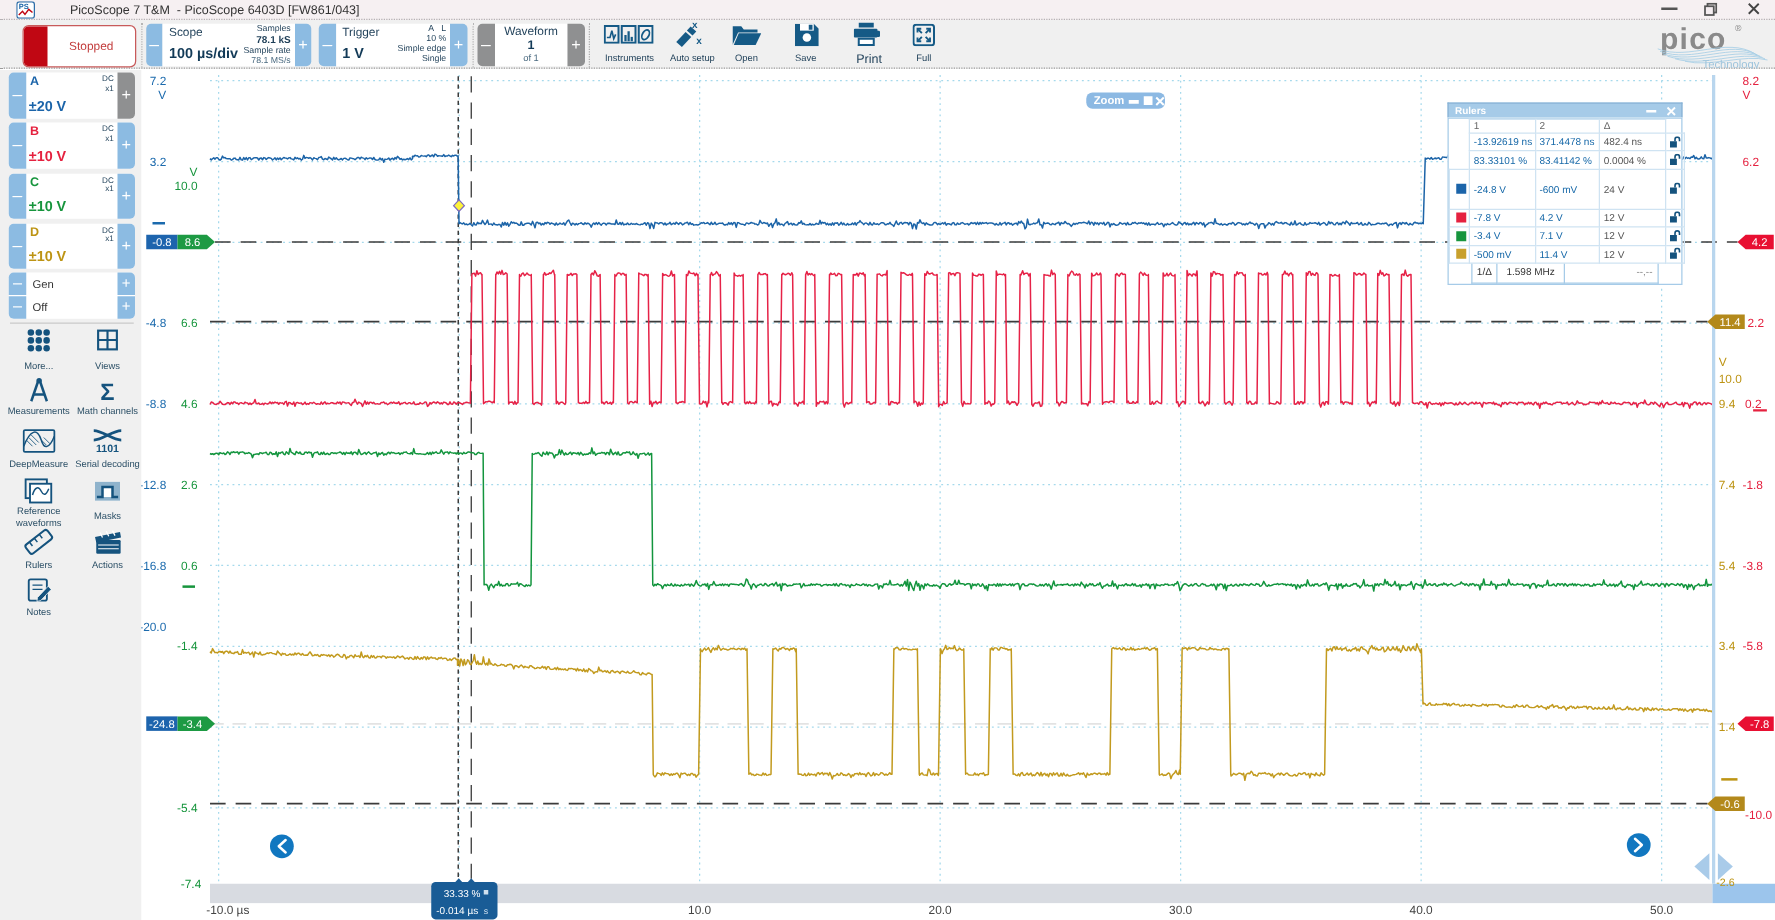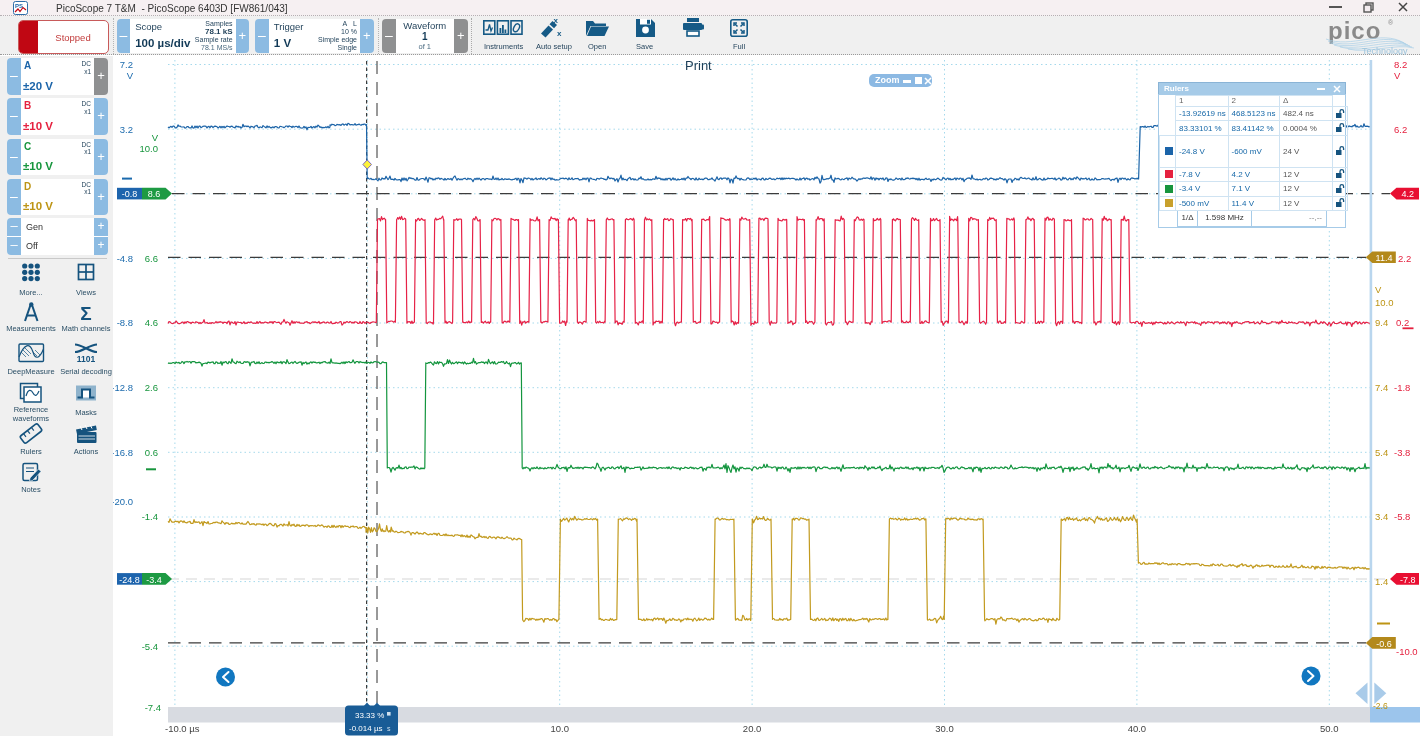--- a/index.html
+++ b/index.html
@@ -215,7 +215,7 @@
    <rect x="4" y="13" width="12" height="5" fill="#fff" stroke="#155a86" stroke-width="1.6"></rect>
    <rect x="16" y="6.5" width="5" height="5" rx="1" fill="#155a86"></rect>
  </svg>
- <div class="abs" style="left:685px;top:26px;font-size:13px;color:#1d3e57;margin-top:16px;">Print</div>
+ <div class="abs" style="left:685px;top:26px;font-size:10px;color:#1d3e57;">Print</div>
 
  <svg class="abs" style="left:730px;top:3px" width="18" height="18" viewBox="0 0 18 18">
    <rect x="0.8" y="0.8" width="16.4" height="16.4" rx="2" fill="none" stroke="#155a86" stroke-width="1.6"></rect>

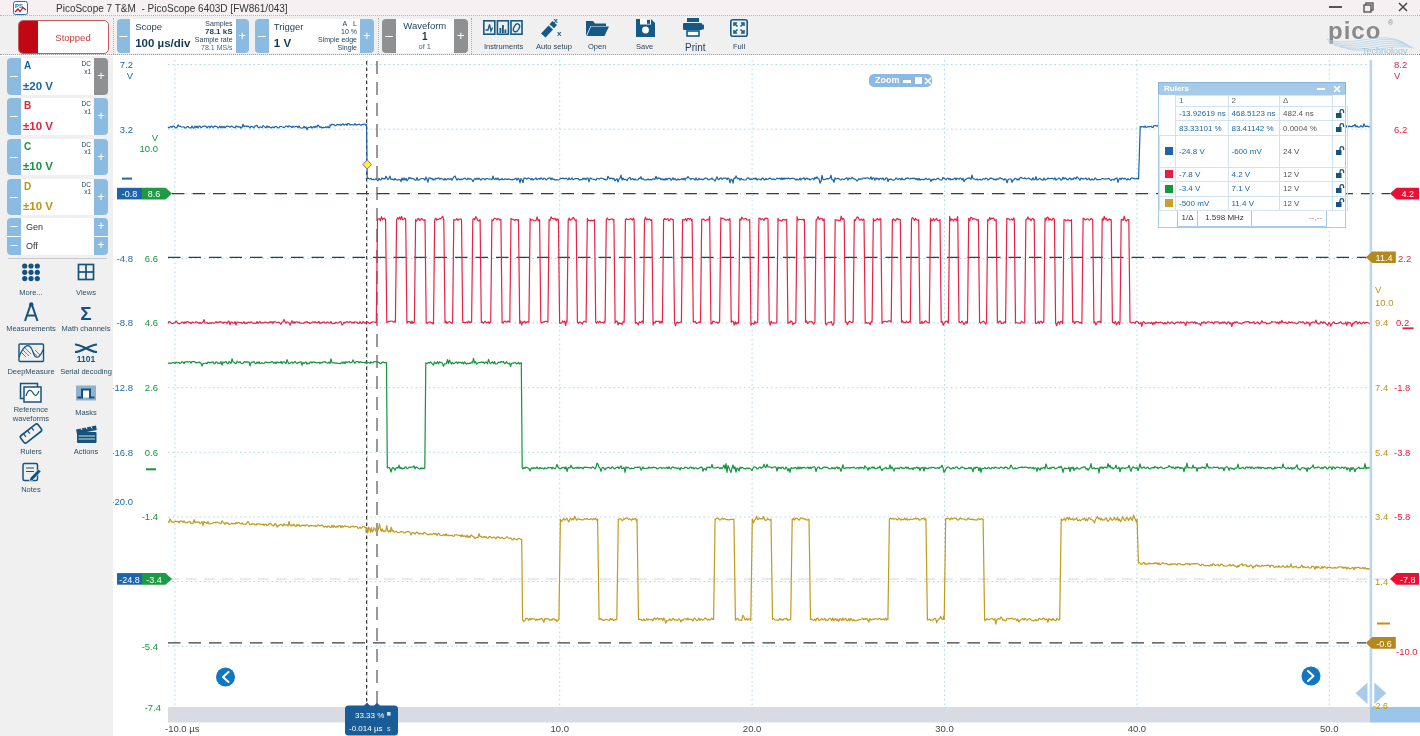--- a/index.html
+++ b/index.html
@@ -425,7 +425,7 @@
    <tr style="height:14.4px;">
             <td></td>
             <td class="rc b">-13.92619 ns</td>
-            <td class="rc b">468.5123 ns</td>
+            <td class="rc b">371.4478 ns</td>
             <td class="rc g">482.4 ns</td>
             <td class="rc lk"><svg width="10" height="10" viewBox="0 0 10 10">
                 <rect x="1" y="4" width="5.5" height="5" fill="#15537e"></rect>

